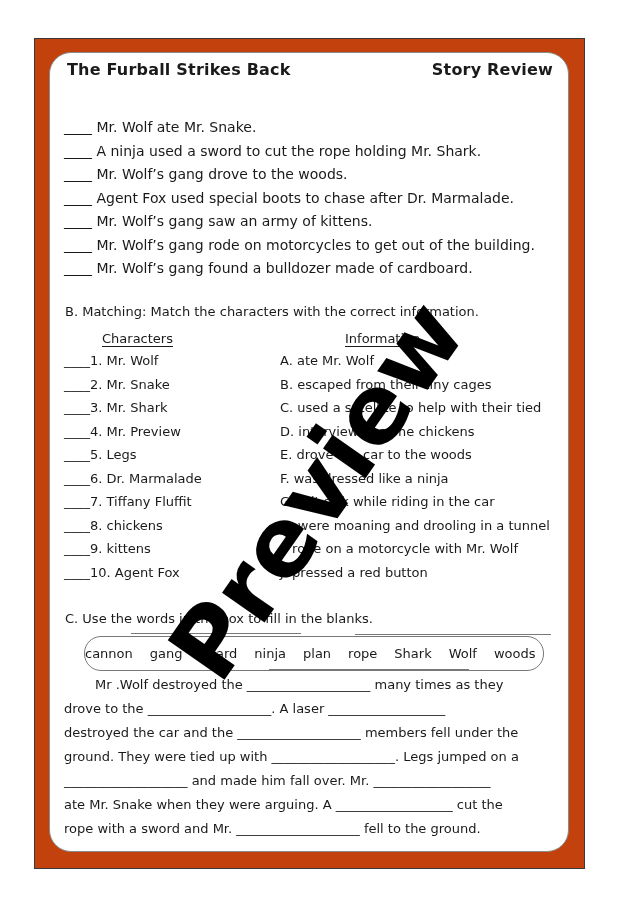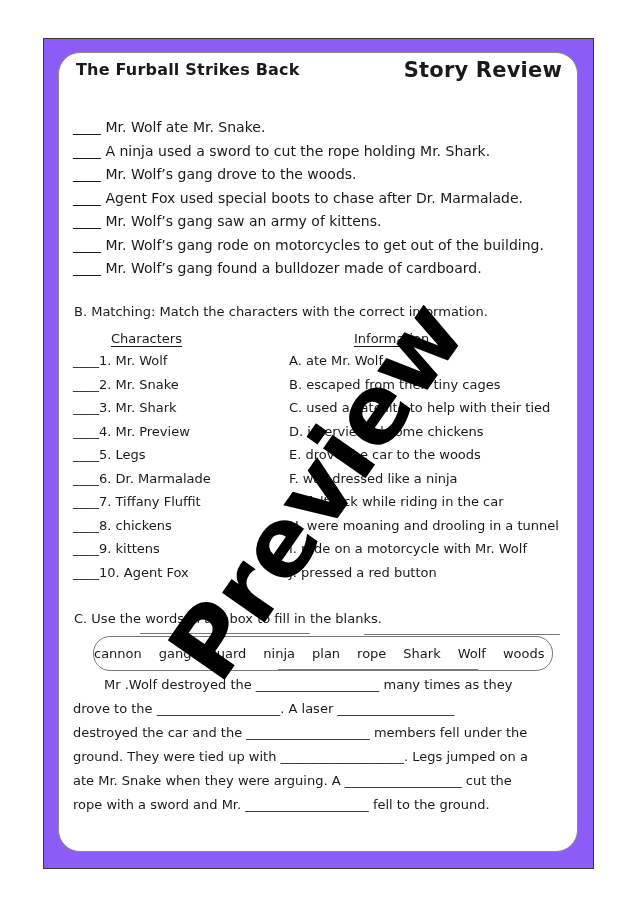--- a/index.html
+++ b/index.html
@@ -9,8 +9,8 @@
     overflow:hidden;
   }
   .page{
-    position:absolute;left:43px;top:38px;width:549px;height:829px;
-    border:1px solid #3a3a3a;background:#8b5cf6;
+    position:absolute;left:34px;top:38px;width:549px;height:829px;
+    border:1px solid #3a3a3a;background:#c2410c;
   }
   .inner{
     position:absolute;left:14px;top:13px;width:518px;height:798px;

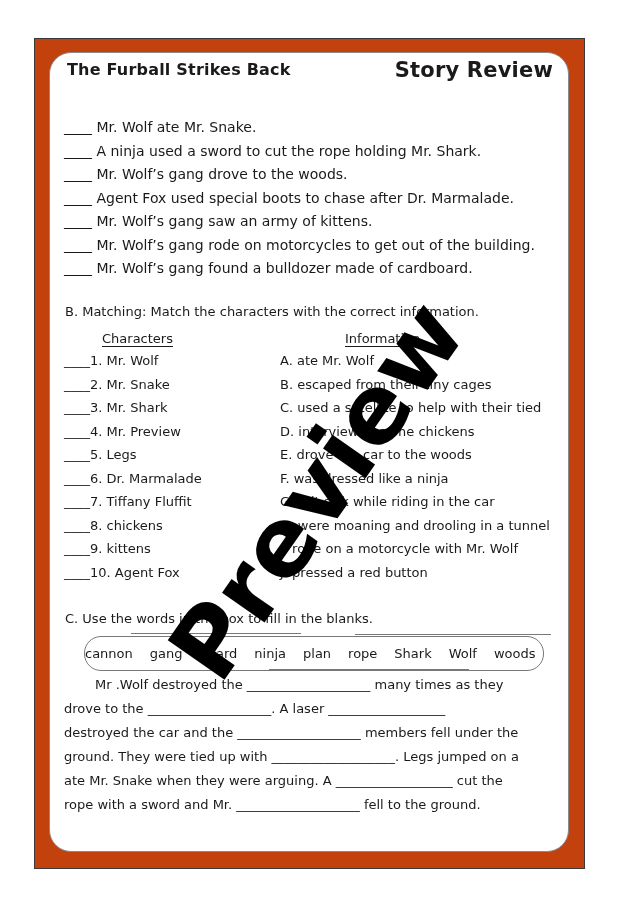--- a/index.html
+++ b/index.html
@@ -21,7 +21,7 @@
     line-height:20px;letter-spacing:.2px;white-space:nowrap;
   }
   .hdr-sub{
-    position:absolute;right:15px;top:7px;font-size:21px;font-weight:bold;
+    position:absolute;right:15px;top:7px;font-size:16px;font-weight:bold;
     line-height:20px;letter-spacing:.2px;white-space:nowrap;
   }
   .t13{font-size:13px;line-height:16px;white-space:nowrap;}

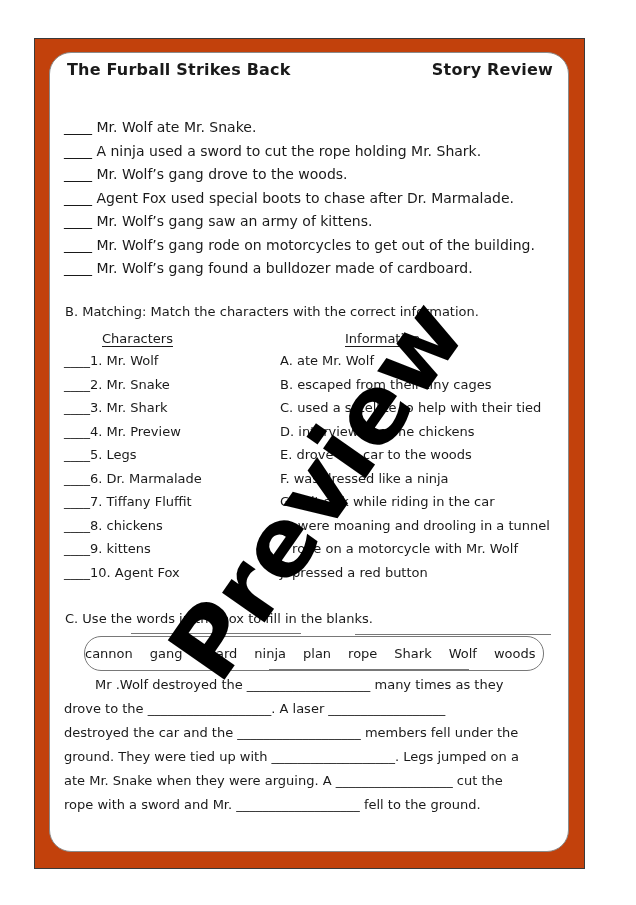--- a/index.html
+++ b/index.html
@@ -137,6 +137,7 @@
       <div class="pline">drove to the ___________________. A laser __________________</div>
       <div class="pline">destroyed the car and the ___________________ members fell under the</div>
       <div class="pline">ground. They were tied up with ___________________. Legs jumped on a</div>
+      <div class="pline">___________________ and made him fall over. Mr. __________________</div>
       <div class="pline">ate Mr. Snake when they were arguing. A __________________ cut the</div>
       <div class="pline">rope with a sword and Mr. ___________________ fell to the ground.</div>
     </div>

